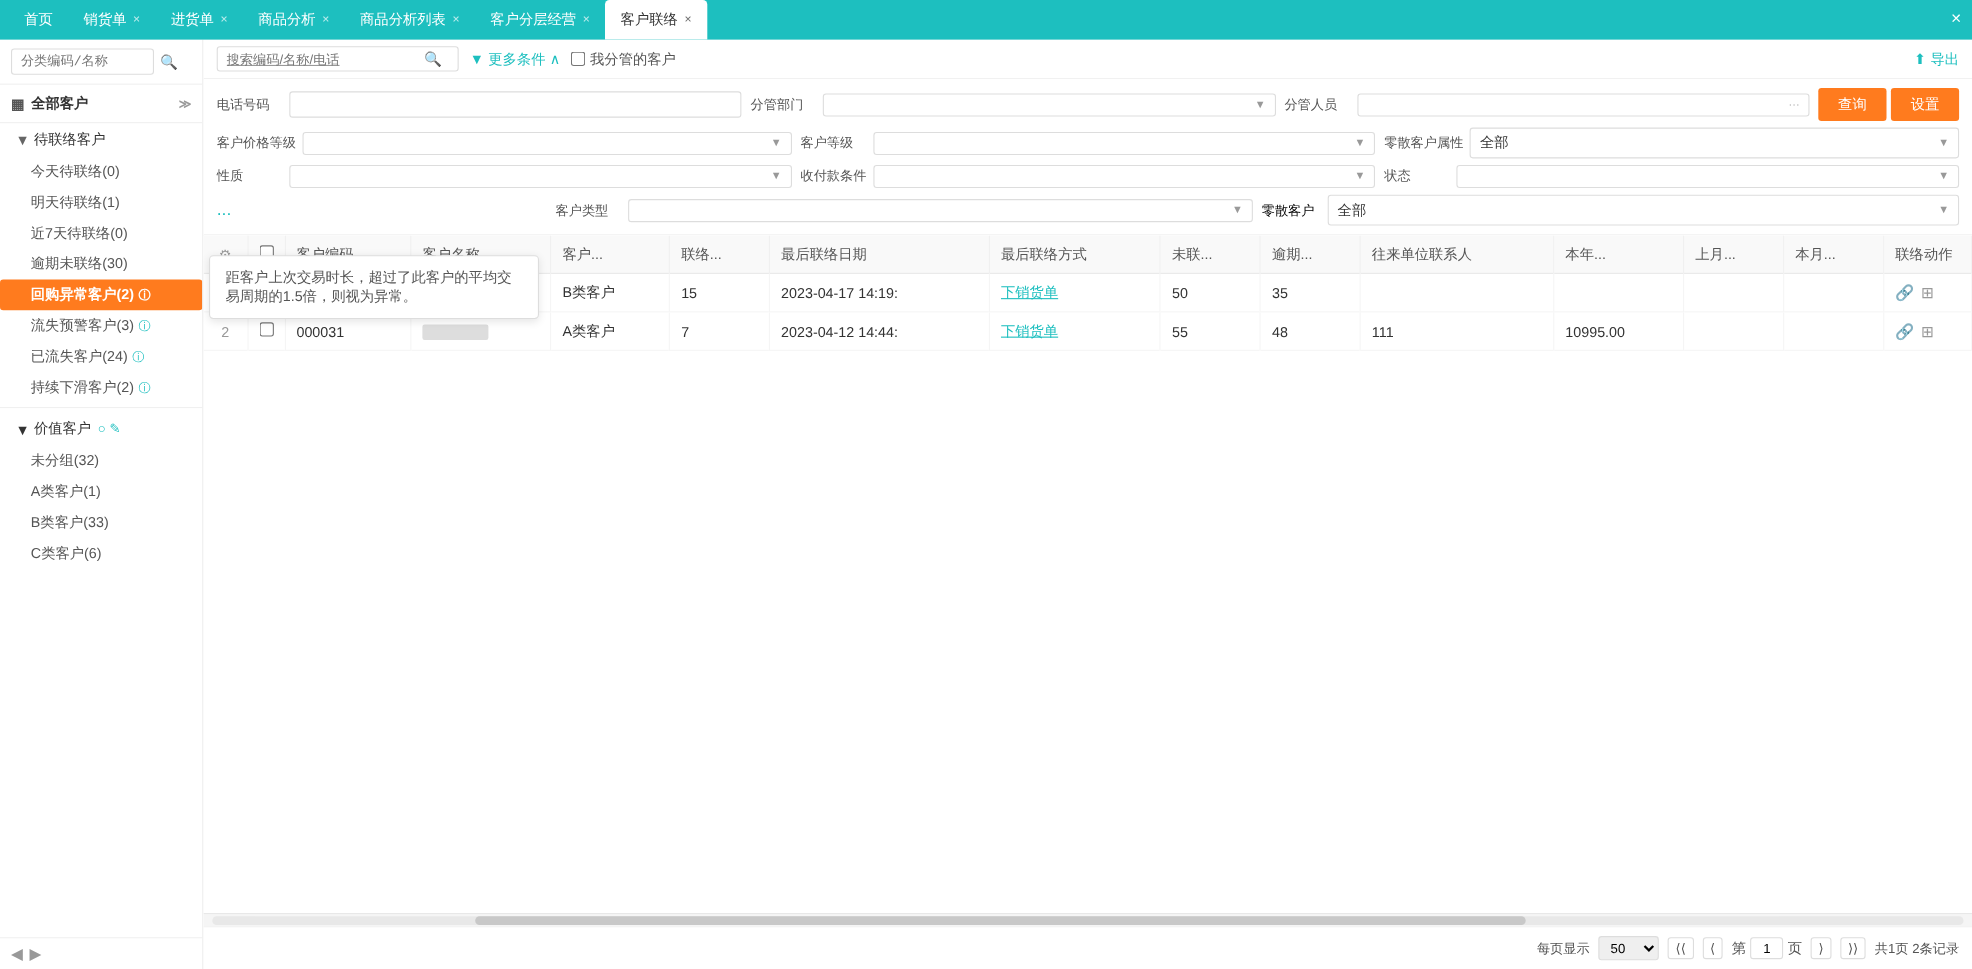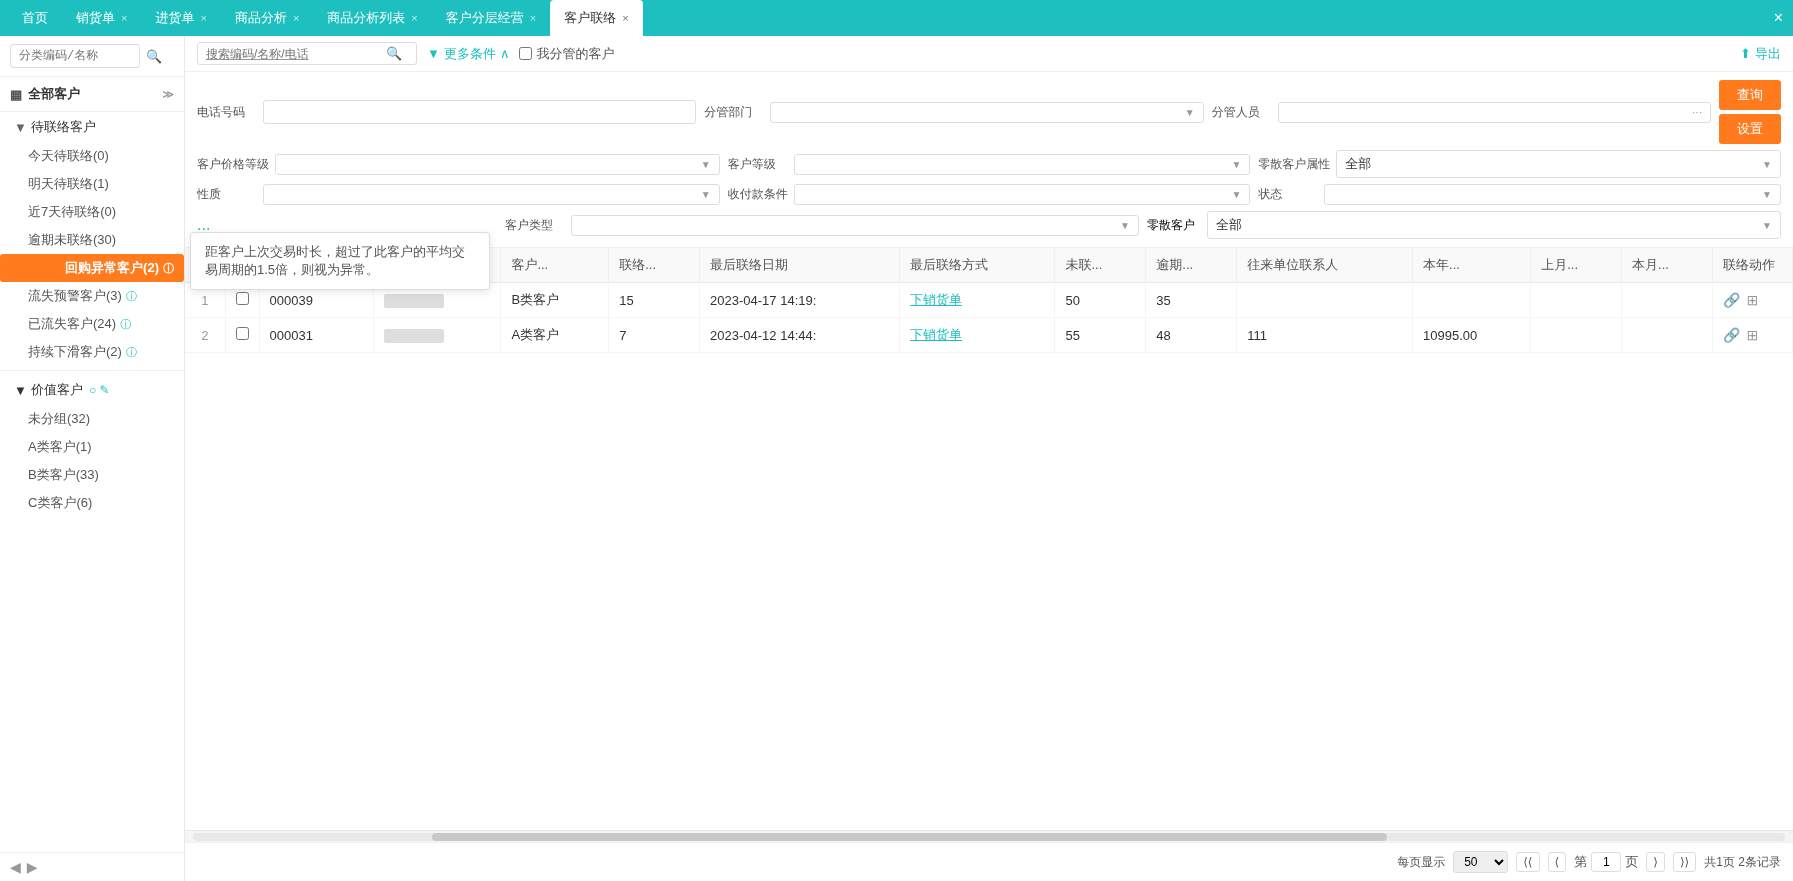--- a/index.html
+++ b/index.html
@@ -300,7 +300,7 @@
     }
     .btn-group {
       display: flex;
-      flex-direction: column;
+      flex-direction: row;
       gap: 4px;
     }
     .dots-btn {

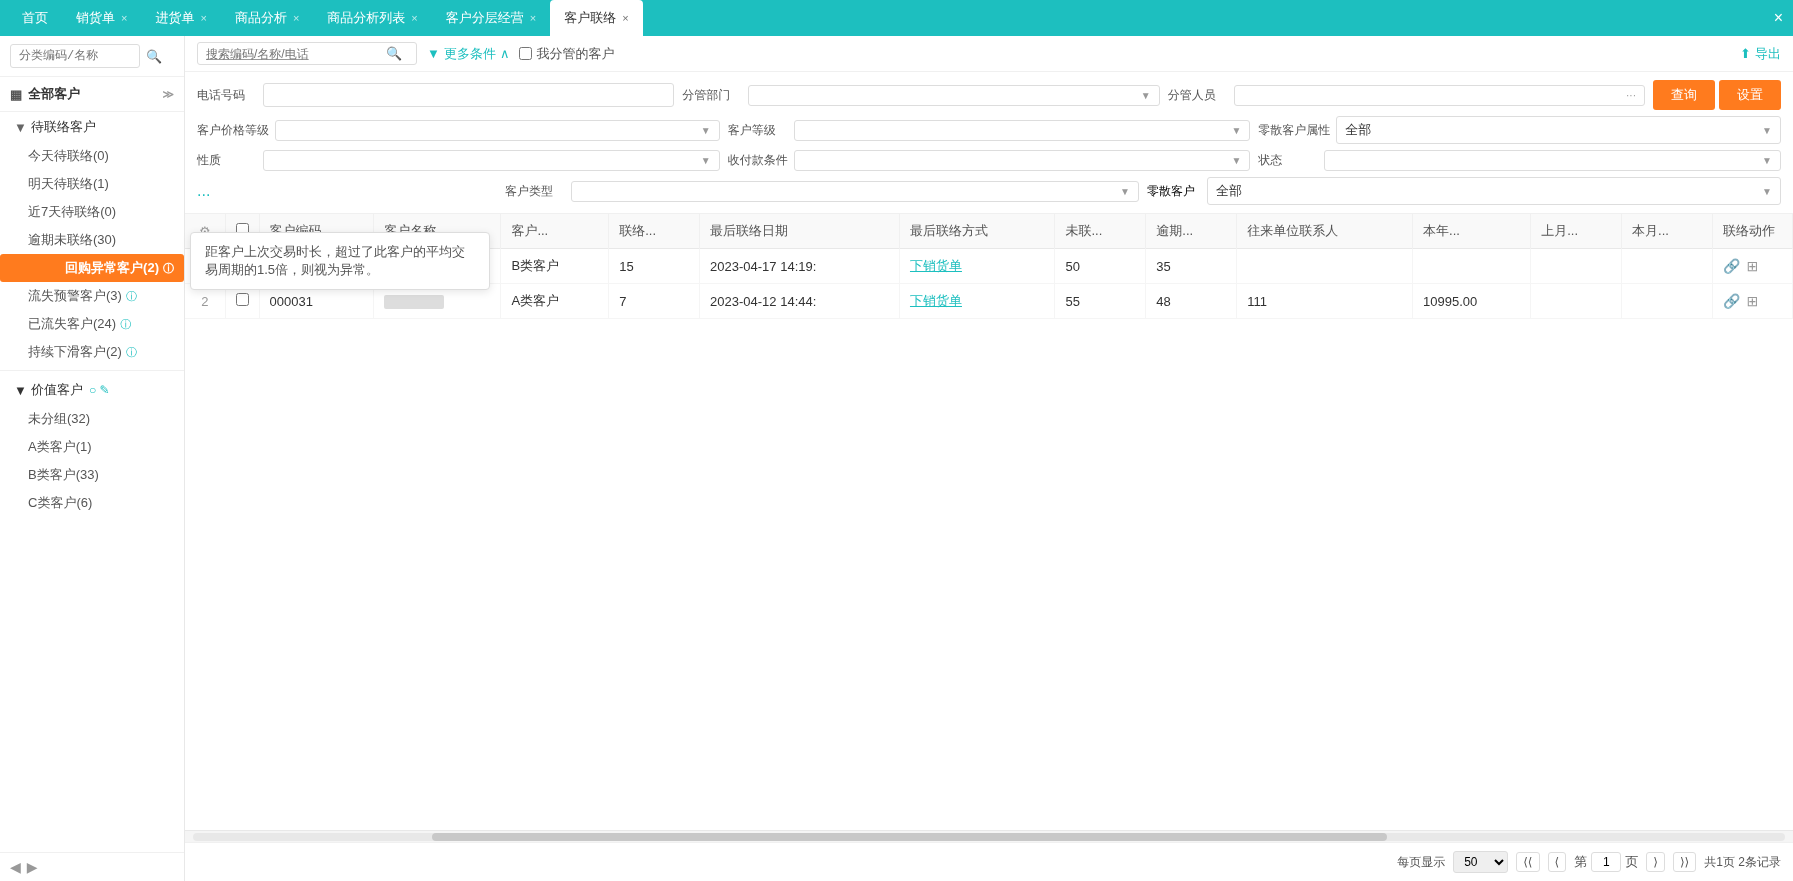--- a/index.html
+++ b/index.html
@@ -123,7 +123,6 @@
       color: #fff;
       font-weight: bold;
       border-radius: 3px;
-      justify-content: flex-end;
     }
     .sidebar-item .info-icon {
       margin-left: 4px;

